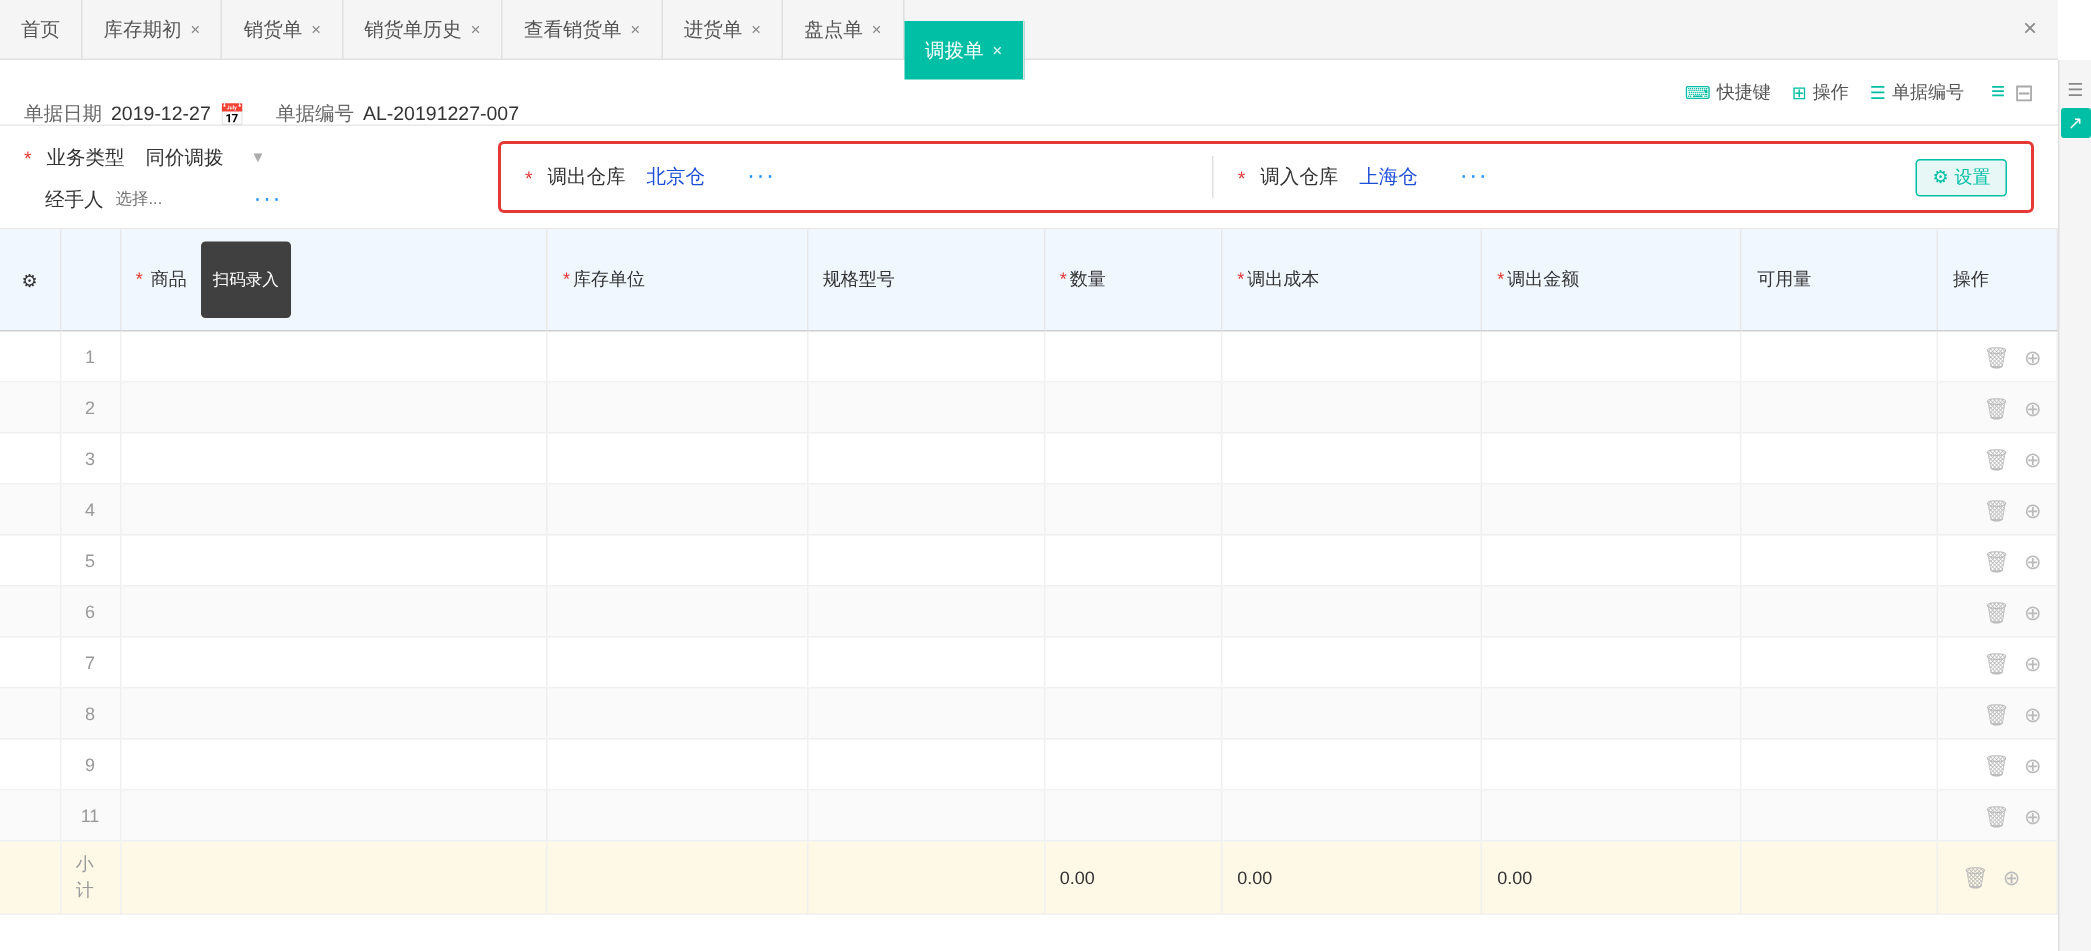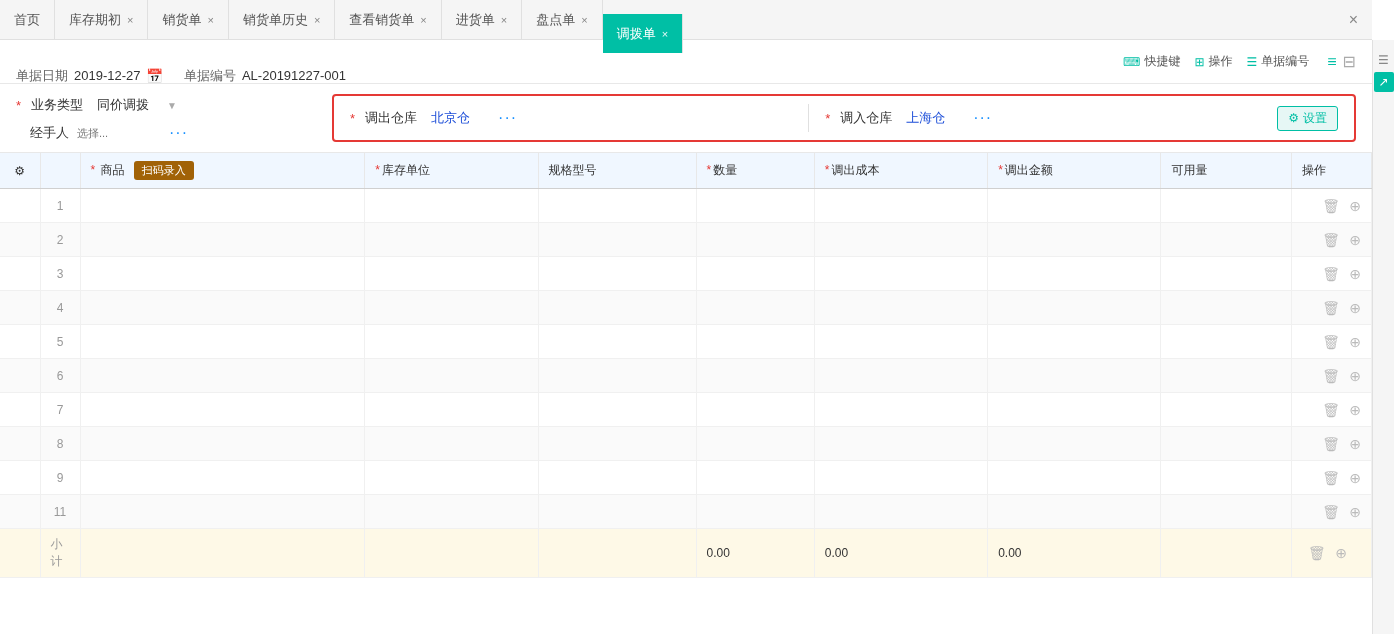--- a/index.html
+++ b/index.html
@@ -175,7 +175,7 @@
     </div>
     <div class="toolbar-item">
       <span class="toolbar-label">单据编号</span>
-      <span class="toolbar-value">AL-20191227-001</span>
+      <span class="toolbar-value">AL-20191227-007</span>
     </div>
     <div class="toolbar-right">
       <div class="toolbar-action">

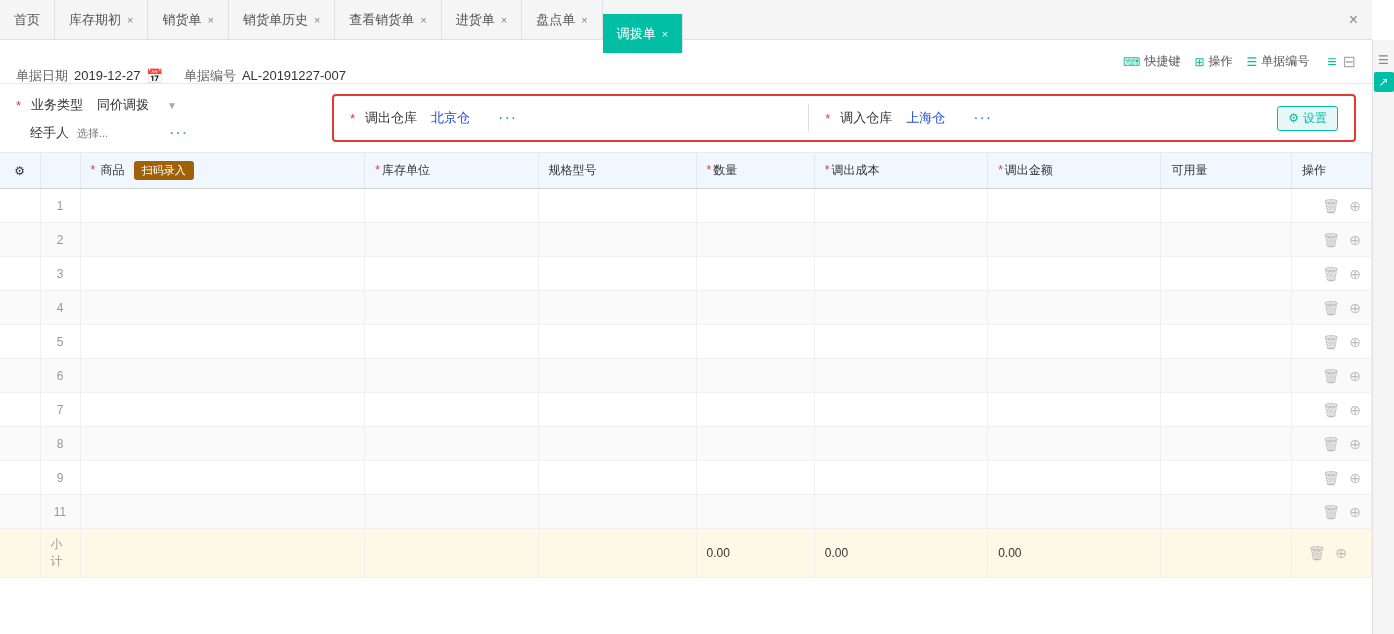--- a/index.html
+++ b/index.html
@@ -92,8 +92,8 @@
 
     
     .scan-btn {
-      background: #a16207; color: #fff; border: none; border-radius: 3px;
-      padding: 2px 8px; font-size: 11px; cursor: pointer; margin-left: 6px;
+      background: #404040; color: #fff; border: none; border-radius: 3px;
+      padding: 18px 8px; font-size: 11px; cursor: pointer; margin-left: 6px;
     }
 
     

